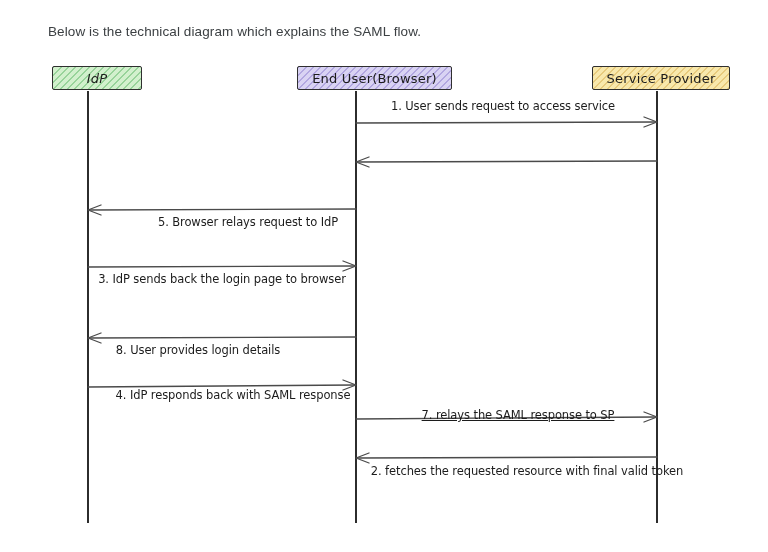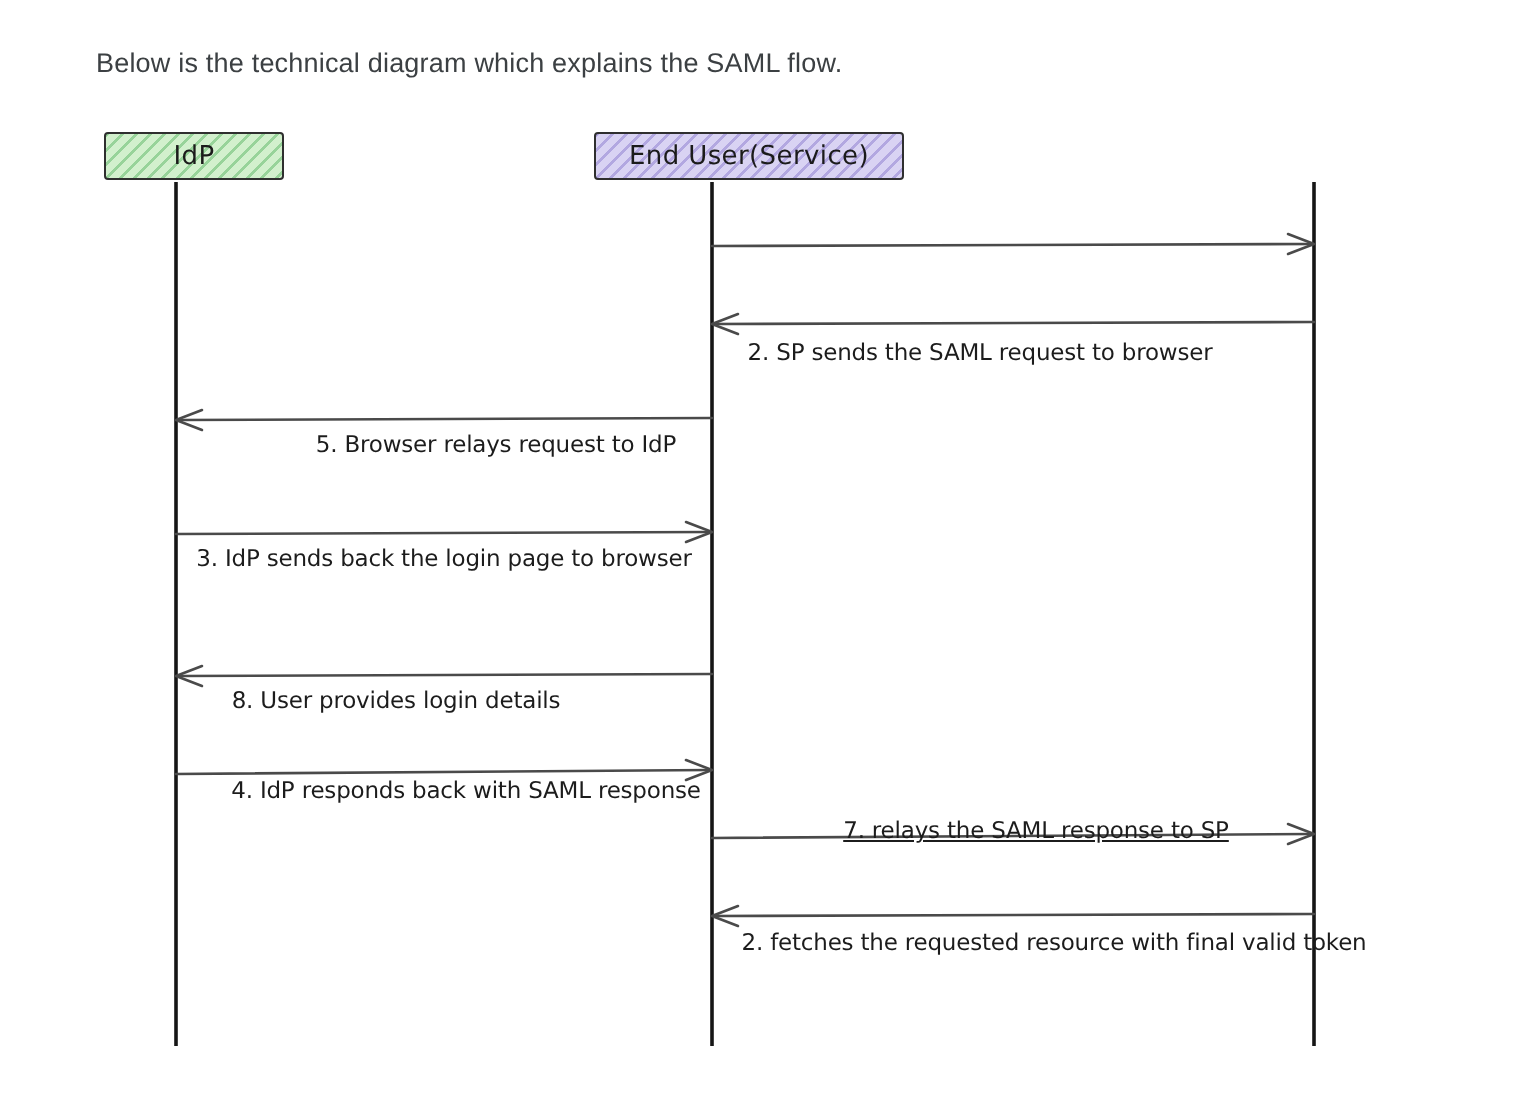--- a/index.html
+++ b/index.html
@@ -24,6 +24,7 @@
   .actor-idp{
     left:52px;width:90px;
     background:repeating-linear-gradient(135deg, rgba(64,168,77,0.40) 0 1.4px, rgba(0,0,0,0) 1.4px 5px), #d2f0cd;
+    font-style:italic;
   }
   .actor-browser{
     left:297px;width:155px;

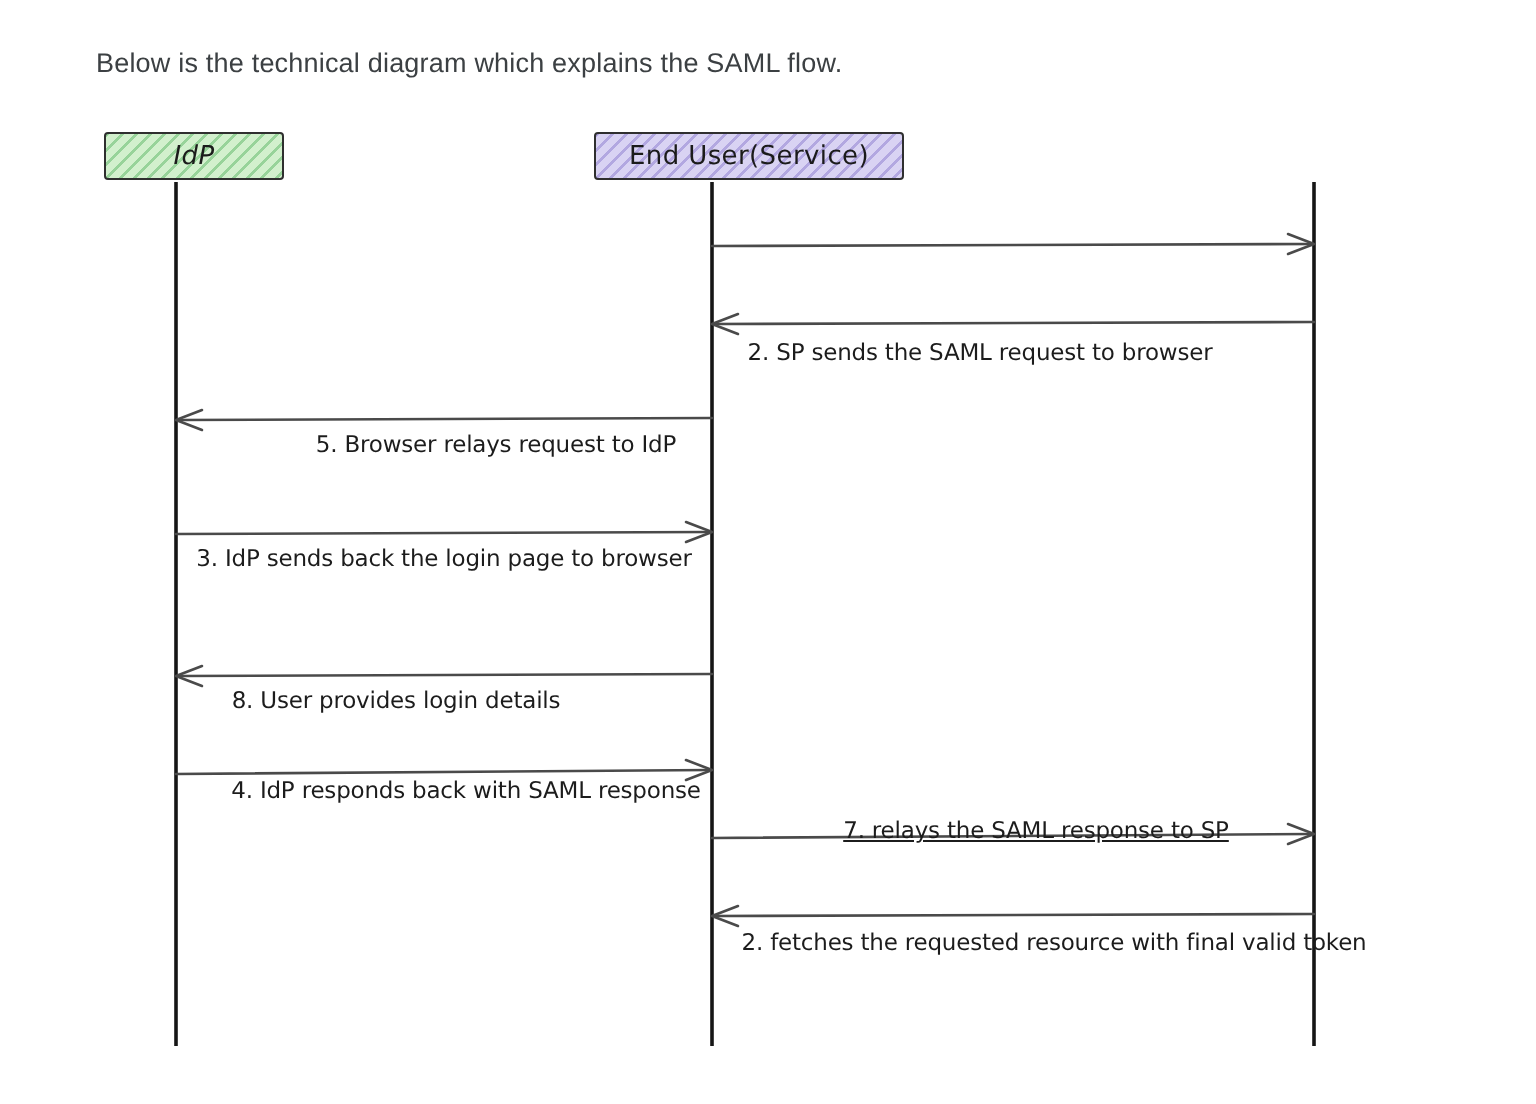--- a/index.html
+++ b/index.html
@@ -98,7 +98,7 @@
     <span>IdP</span>
   </div>
   <div class="actor-box actor-browser">
-    <span>End User(Service)</span>
+    <span>End User(Browser)</span>
   </div>
 
   <div class="msg-label" style="left:490px;top:169px;">2. SP sends the SAML request to browser</div>

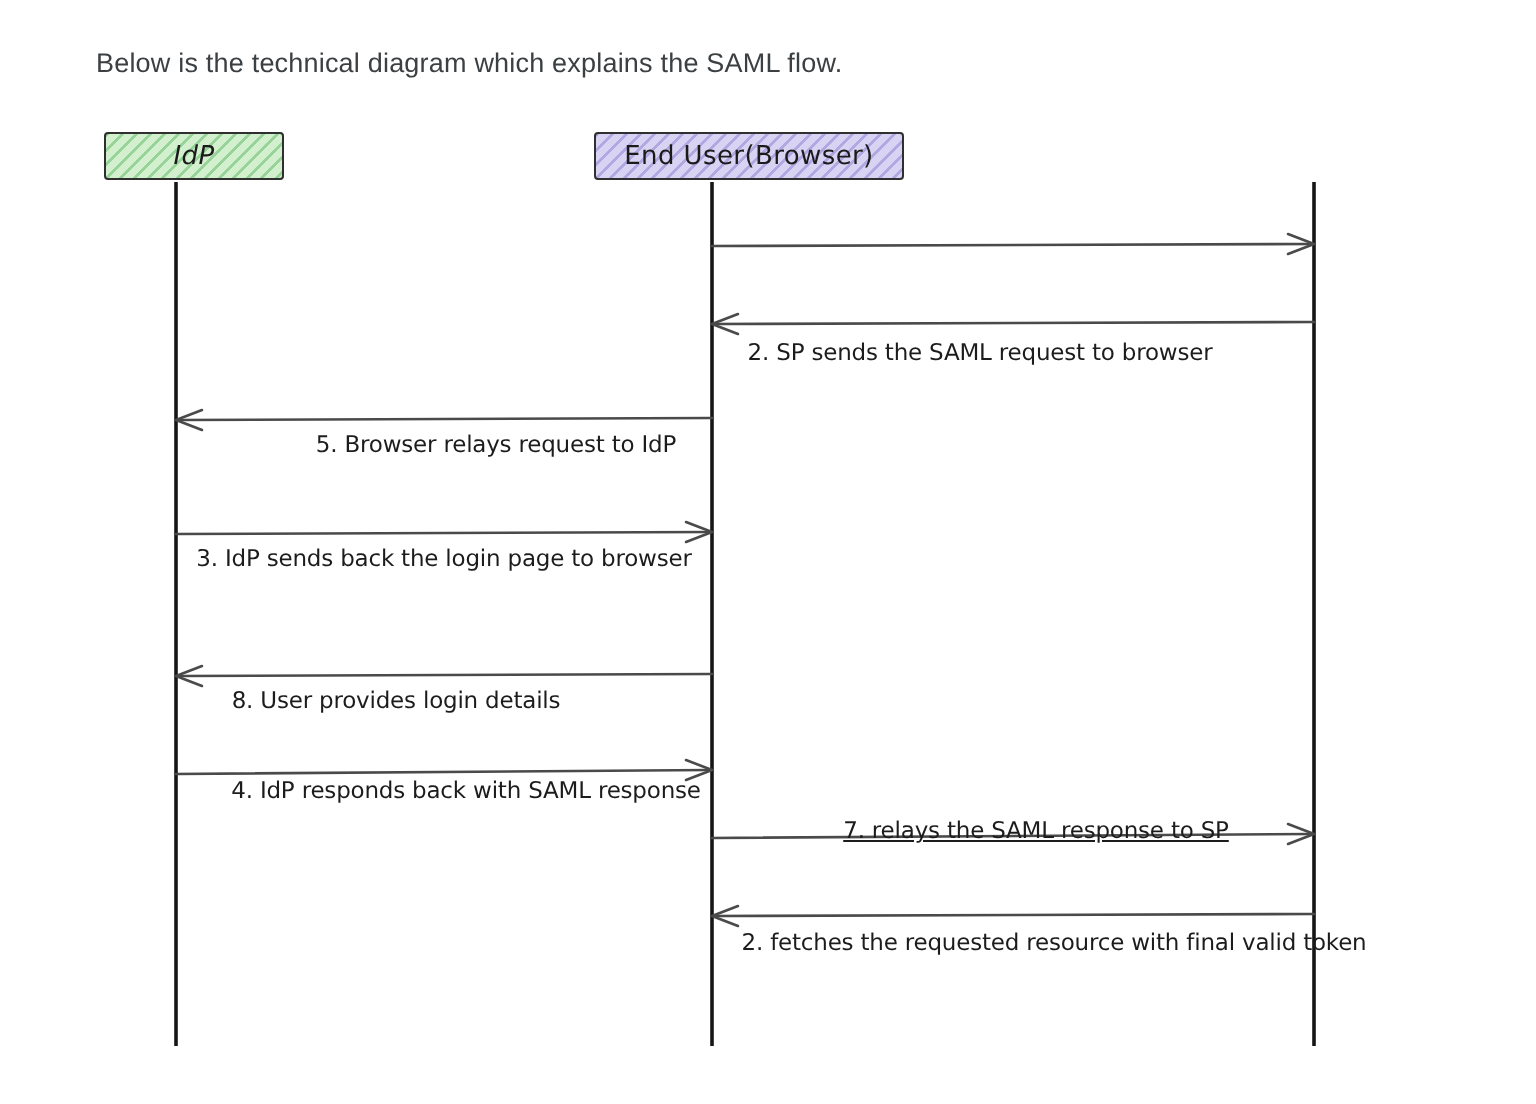--- a/index.html
+++ b/index.html
@@ -100,6 +100,9 @@
   <div class="actor-box actor-browser">
     <span>End User(Browser)</span>
   </div>
+  <div class="actor-box actor-sp">
+    <span>Service Provider</span>
+  </div>
 
   <div class="msg-label" style="left:490px;top:169px;">2. SP sends the SAML request to browser</div>
   <div class="msg-label" style="left:248px;top:215px;">5. Browser relays request to IdP</div>

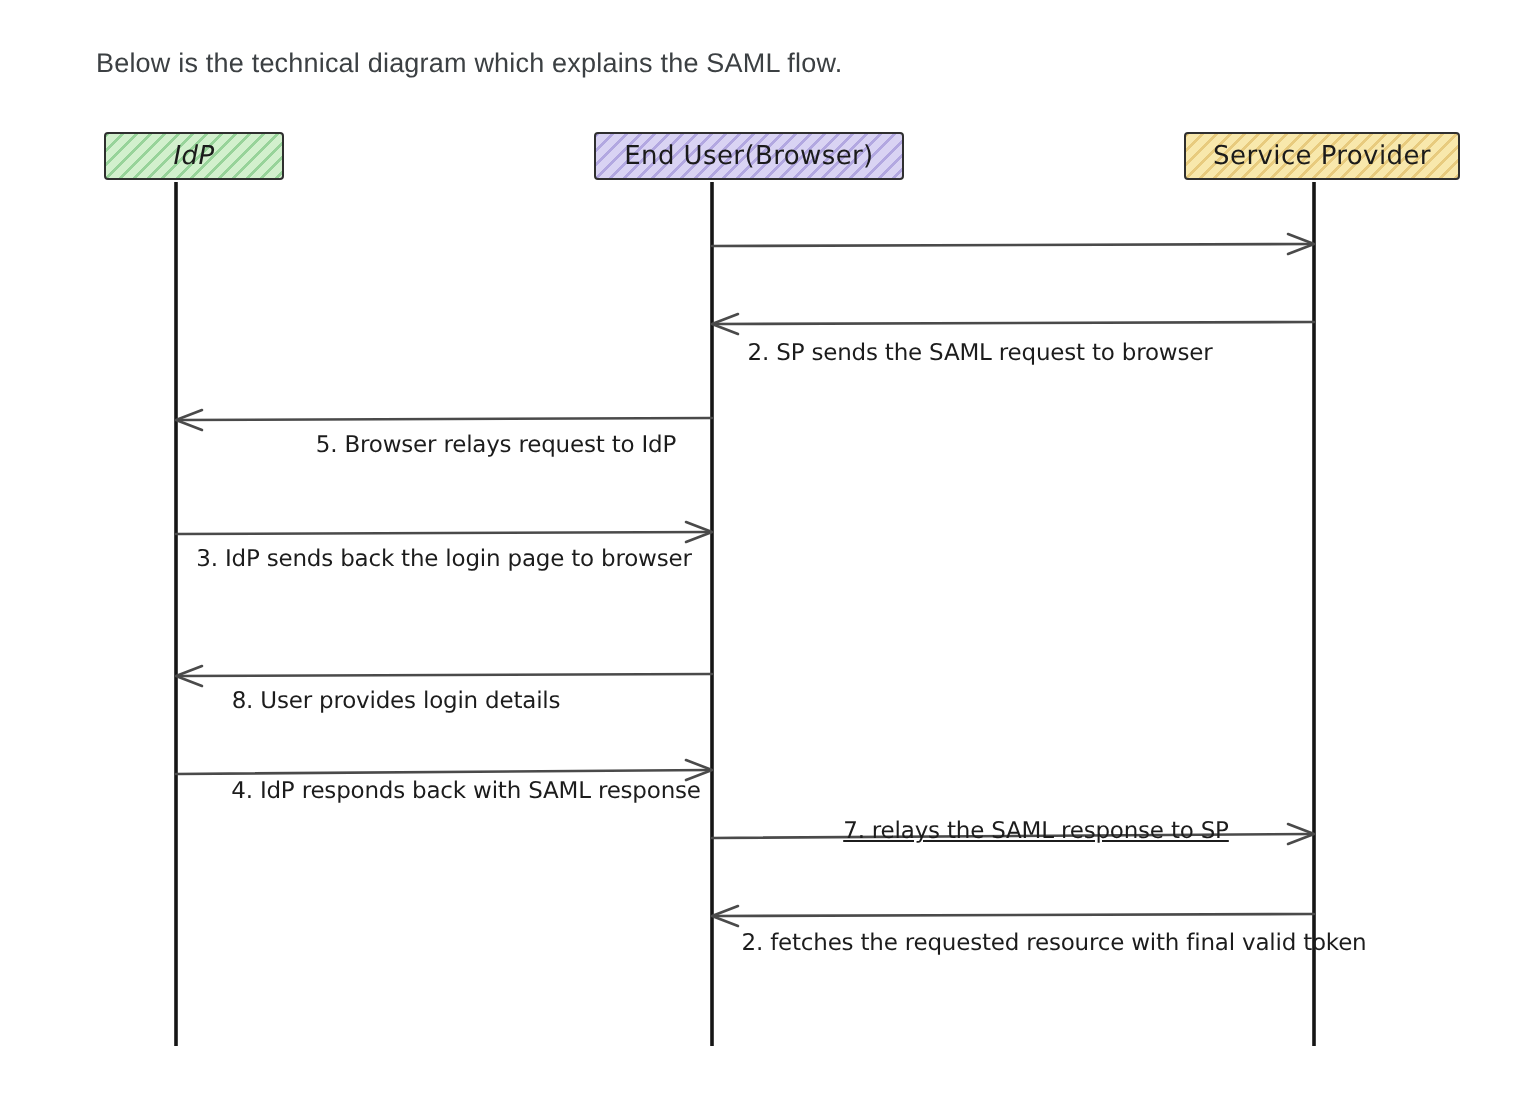--- a/index.html
+++ b/index.html
@@ -104,6 +104,7 @@
     <span>Service Provider</span>
   </div>
 
+  <div class="msg-label" style="left:503px;top:99px;">1. User sends request to access service</div>
   <div class="msg-label" style="left:490px;top:169px;">2. SP sends the SAML request to browser</div>
   <div class="msg-label" style="left:248px;top:215px;">5. Browser relays request to IdP</div>
   <div class="msg-label" style="left:222px;top:272px;">3. IdP sends back the login page to browser</div>

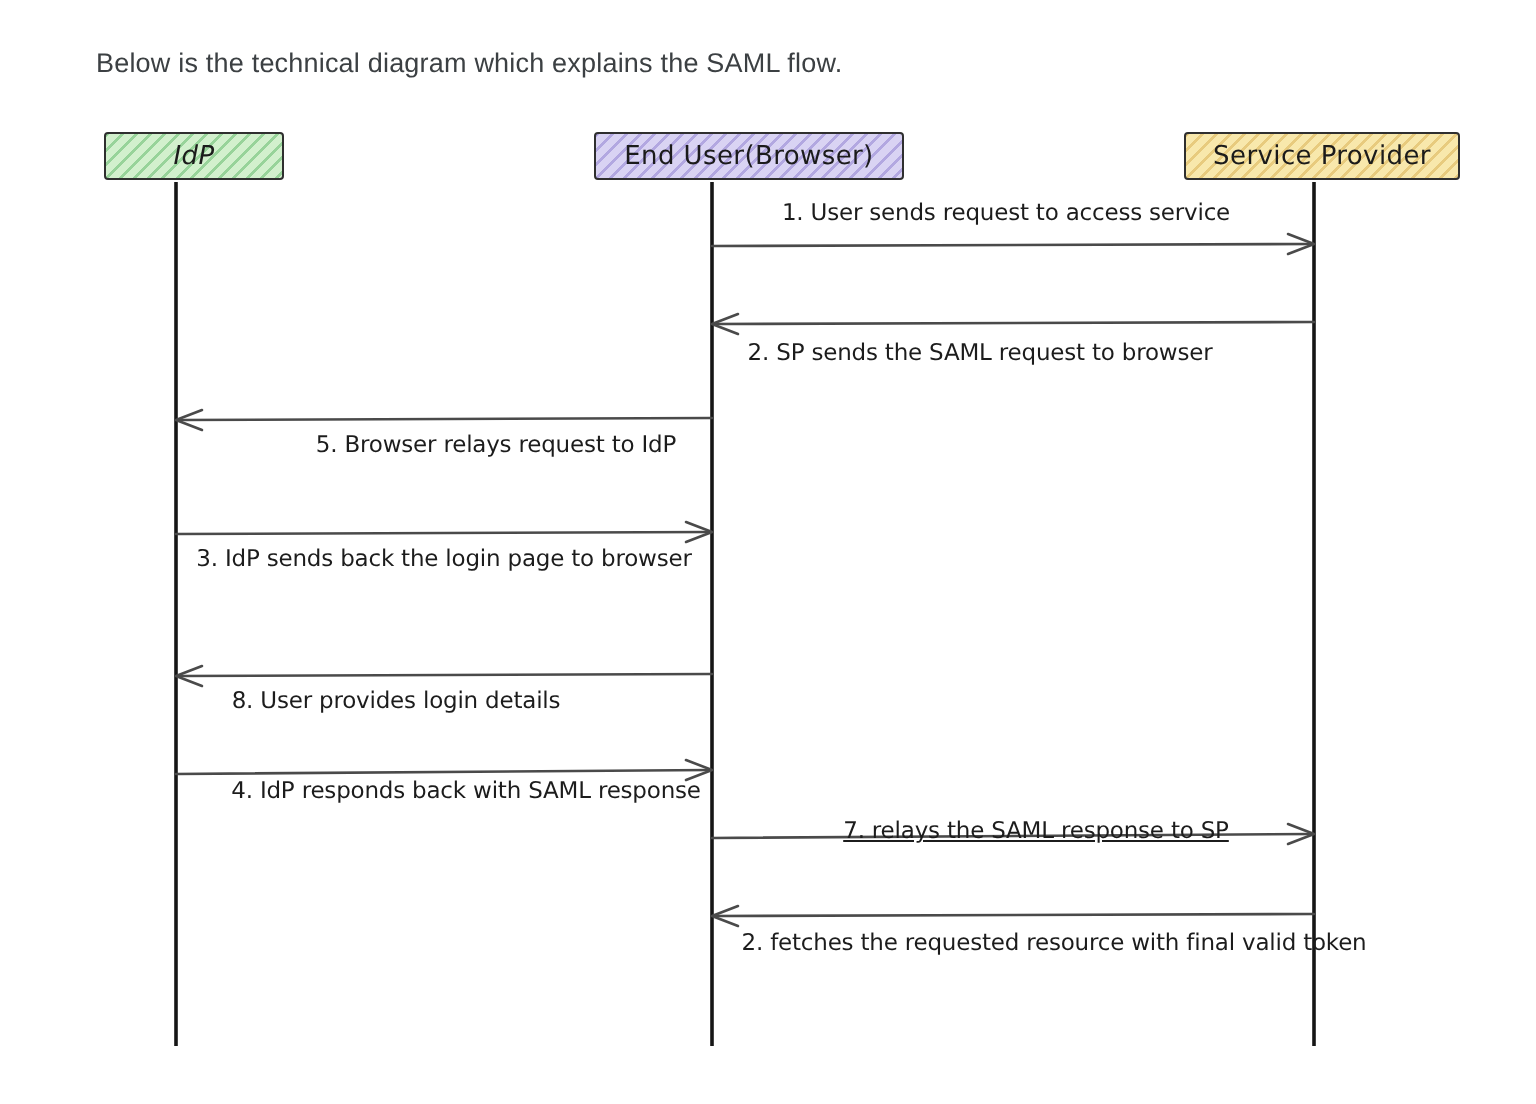--- a/index.html
+++ b/index.html
@@ -105,7 +105,6 @@
   </div>
 
   <div class="msg-label" style="left:503px;top:99px;">1. User sends request to access service</div>
-  <div class="msg-label" style="left:490px;top:169px;">2. SP sends the SAML request to browser</div>
   <div class="msg-label" style="left:248px;top:215px;">5. Browser relays request to IdP</div>
   <div class="msg-label" style="left:222px;top:272px;">3. IdP sends back the login page to browser</div>
   <div class="msg-label" style="left:198px;top:343px;">8. User provides login details</div>

